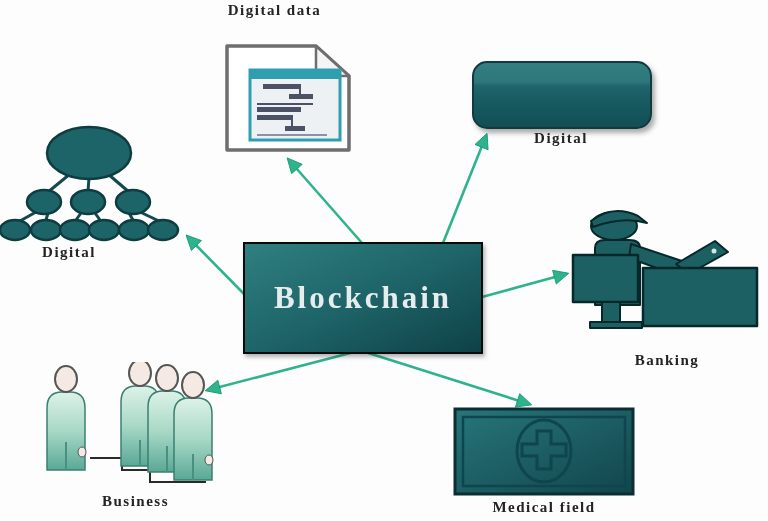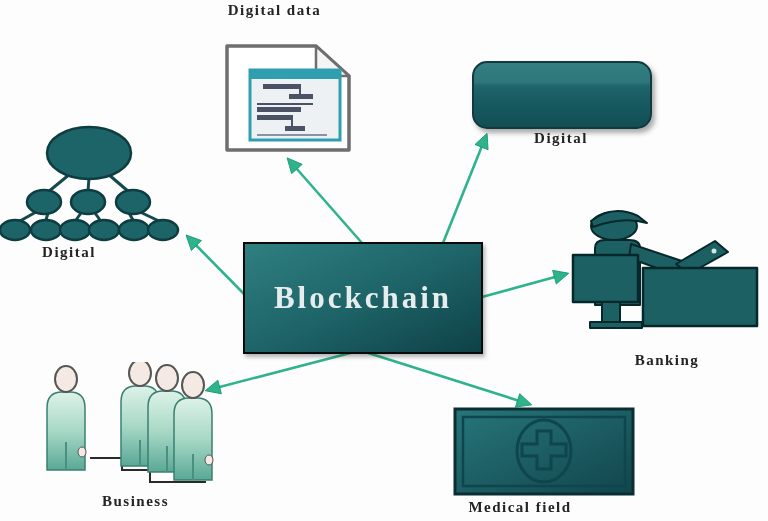--- a/index.html
+++ b/index.html
@@ -126,7 +126,7 @@
     <ellipse cx="91" cy="44" rx="27" ry="31" fill="none" stroke="#0f454c" stroke-width="3"></ellipse>
     <path d="M84,24 h14 v13 h15 v12 h-15 v13 h-14 v-13 h-15 v-12 h15 z" fill="none" stroke="#0f454c" stroke-width="3"></path>
   </svg>
-  <div class="lbl" style="left:429px; top:498px; width:182px;">Medical field</div>
+  <div class="lbl" style="left:453px; top:498px; width:182px;">Medical field</div>
 
   <svg class="abs" style="left:28px; top:362px;" width="200" height="132" viewBox="0 0 200 132">
     <defs>

